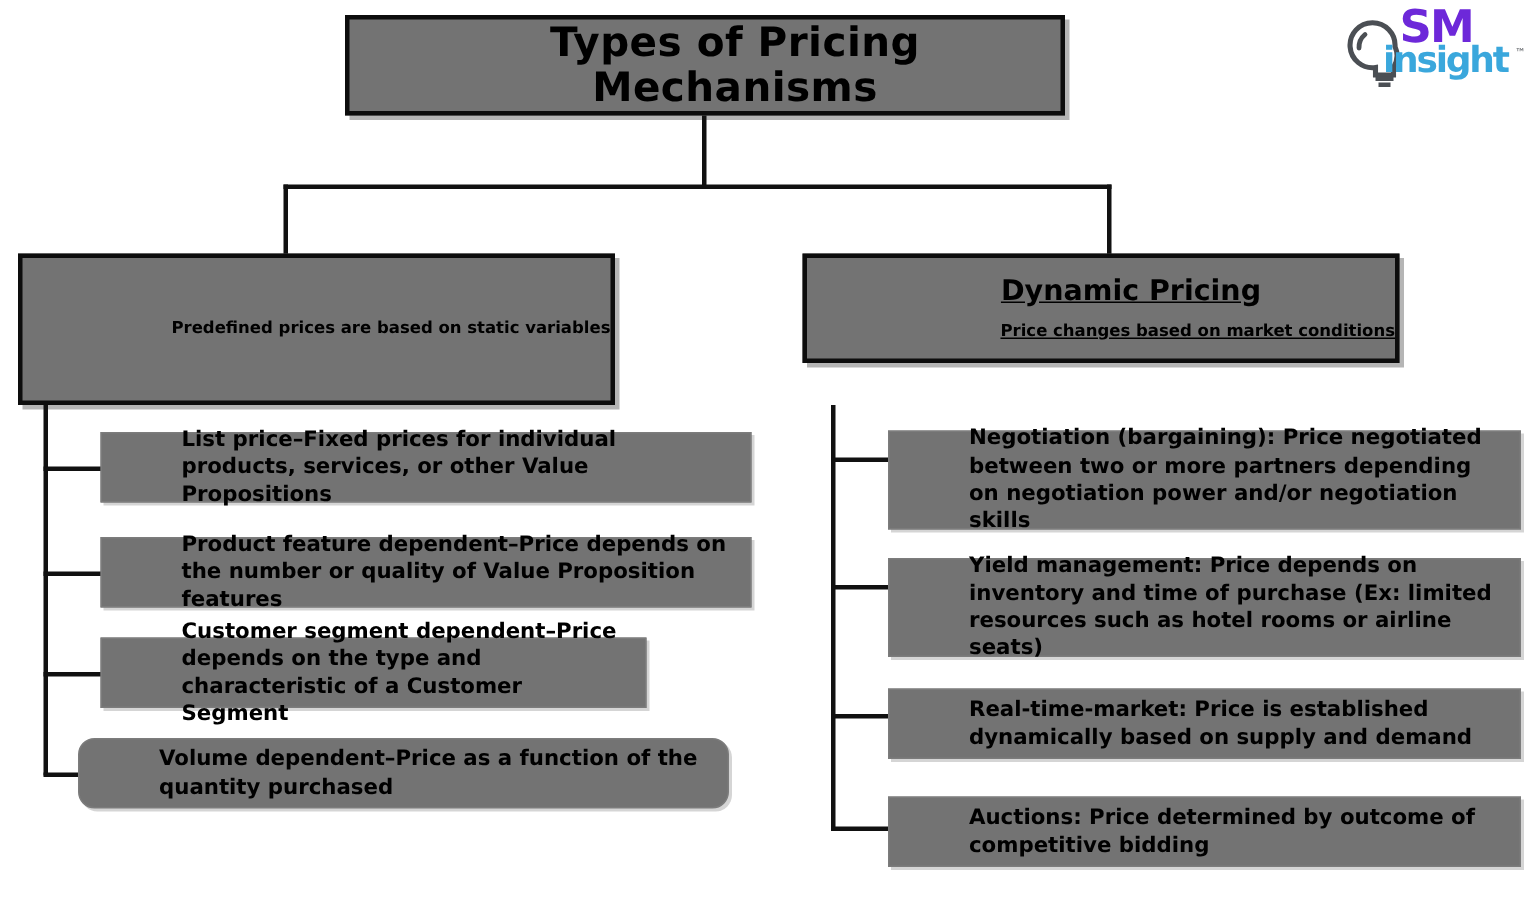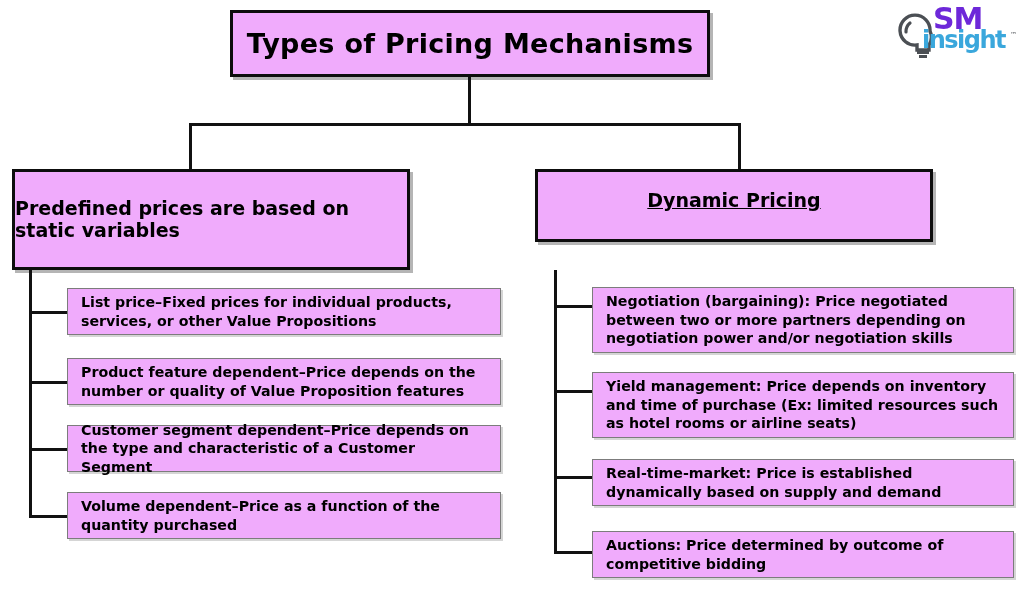--- a/index.html
+++ b/index.html
@@ -27,11 +27,12 @@
   
   .box {
     position: absolute;
-    background: #f0abfc;
+    background: #737373;
     box-sizing: border-box;
     display: flex;
     flex-direction: column;
     justify-content: center;
+    padding-left: 40px;
   }
   .box-heavy {
     border: 3px solid #0d0d0d;

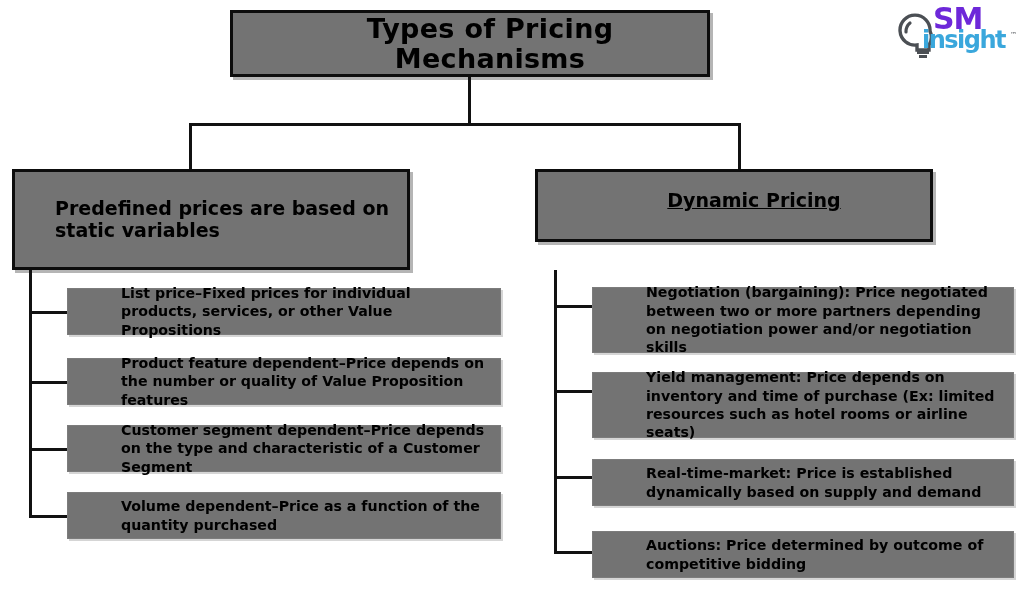--- a/index.html
+++ b/index.html
@@ -65,8 +65,8 @@
   .branch-sub {
     font-family: "DejaVu Sans", sans-serif;
     font-weight: bold;
-    font-size: 19px;
-    text-align: left;
+    font-size: 11px;
+    text-align: right;
     color: #000000;
     line-height: 1.15;
   }

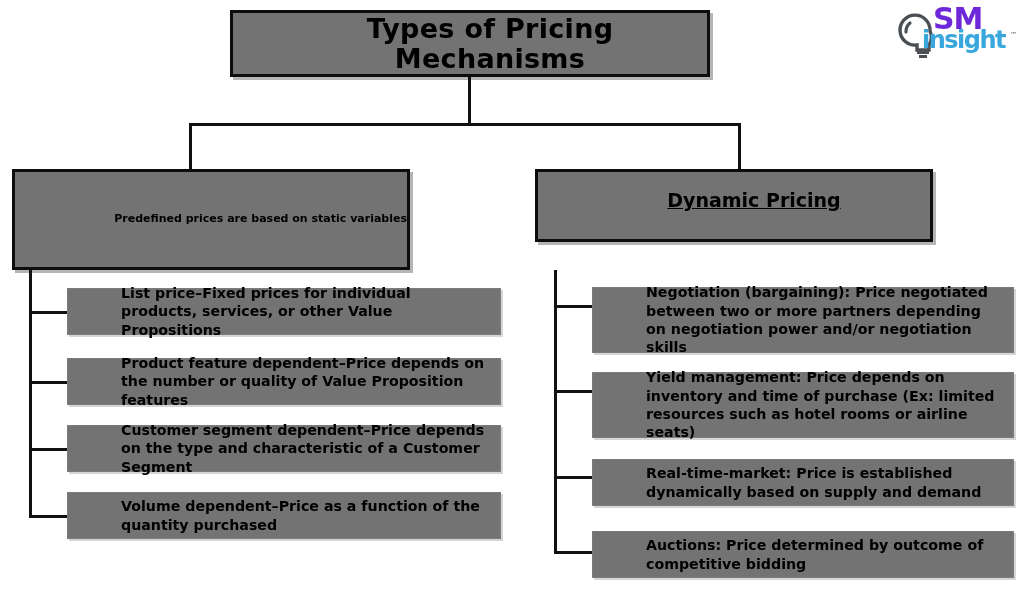--- a/index.html
+++ b/index.html
@@ -156,6 +156,7 @@
 
   <div class="box box-heavy" style="left:535px; top:169px; width:398px; height:73px;text-decoration:underline;">
     <div class="branch-title">Dynamic Pricing</div>
+    <div class="branch-sub">Price changes based on market conditions</div>
   </div>
 
   <div class="conn" style="left:29px; top:270px; width:3px; height:247px;"></div>

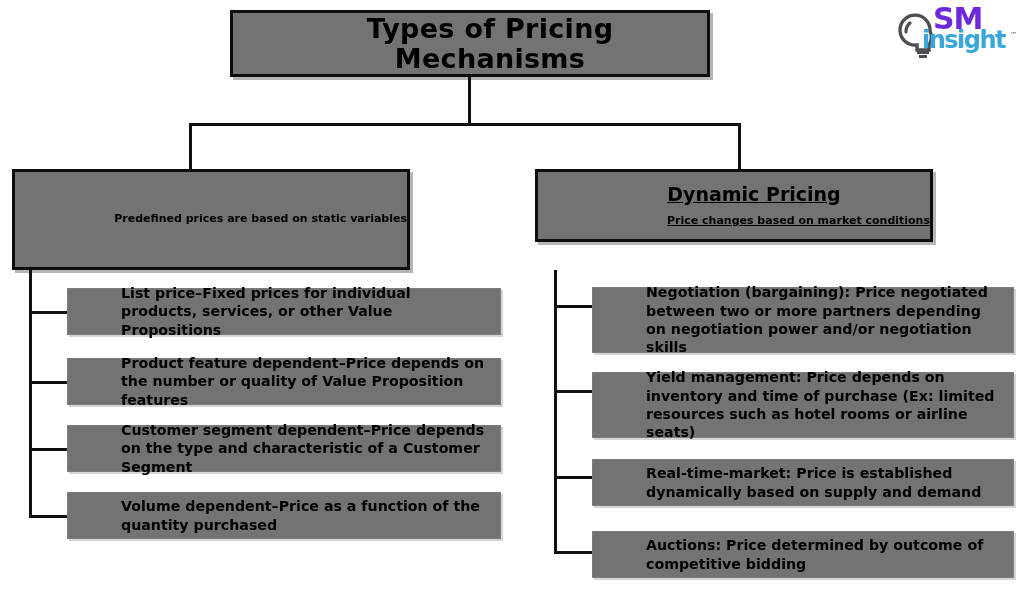--- a/index.html
+++ b/index.html
@@ -171,7 +171,7 @@
   <div class="box box-light" style="left:67px; top:358px; width:434px; height:47px;">
     <div class="leaf-text">Product feature dependent–Price depends on the number or quality of Value Proposition features</div>
   </div>
-  <div class="box box-light" style="left:67px; top:425px; width:434px; height:47px;">
+  <div class="box box-light" style="left:67px; top:425px; width:364px; height:47px;">
     <div class="leaf-text">Customer segment dependent–Price depends on the type and characteristic of a Customer Segment</div>
   </div>
   <div class="box box-light" style="left:67px; top:492px; width:434px; height:47px;">

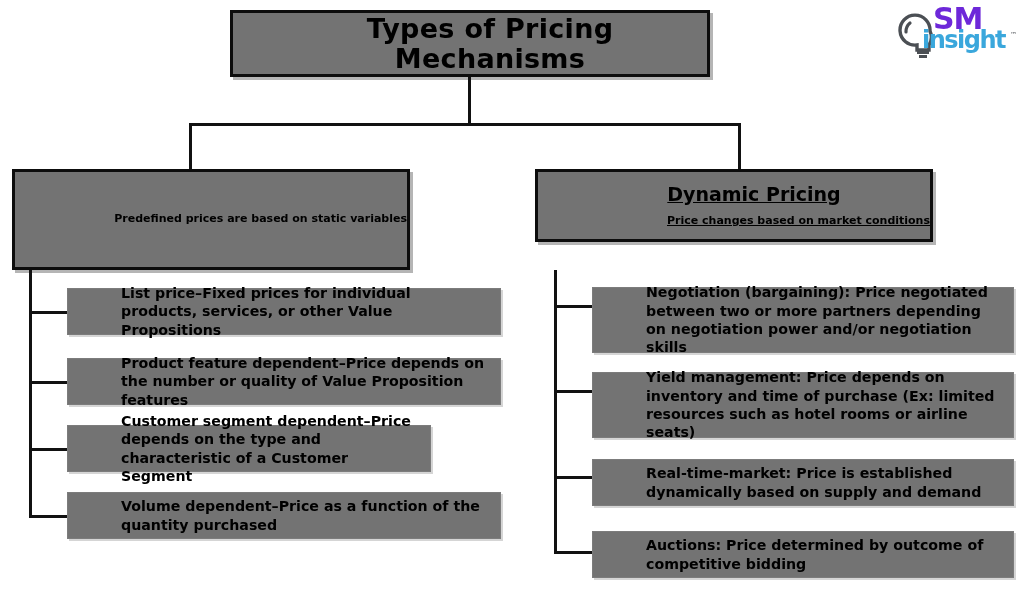--- a/index.html
+++ b/index.html
@@ -174,7 +174,7 @@
   <div class="box box-light" style="left:67px; top:425px; width:364px; height:47px;">
     <div class="leaf-text">Customer segment dependent–Price depends on the type and characteristic of a Customer Segment</div>
   </div>
-  <div class="box box-light" style="left:67px; top:492px; width:434px; height:47px;">
+  <div class="box box-light" style="left:52px; top:492px; width:434px; height:47px;border-radius:11px;">
     <div class="leaf-text">Volume dependent–Price as a function of the quantity purchased</div>
   </div>
 

